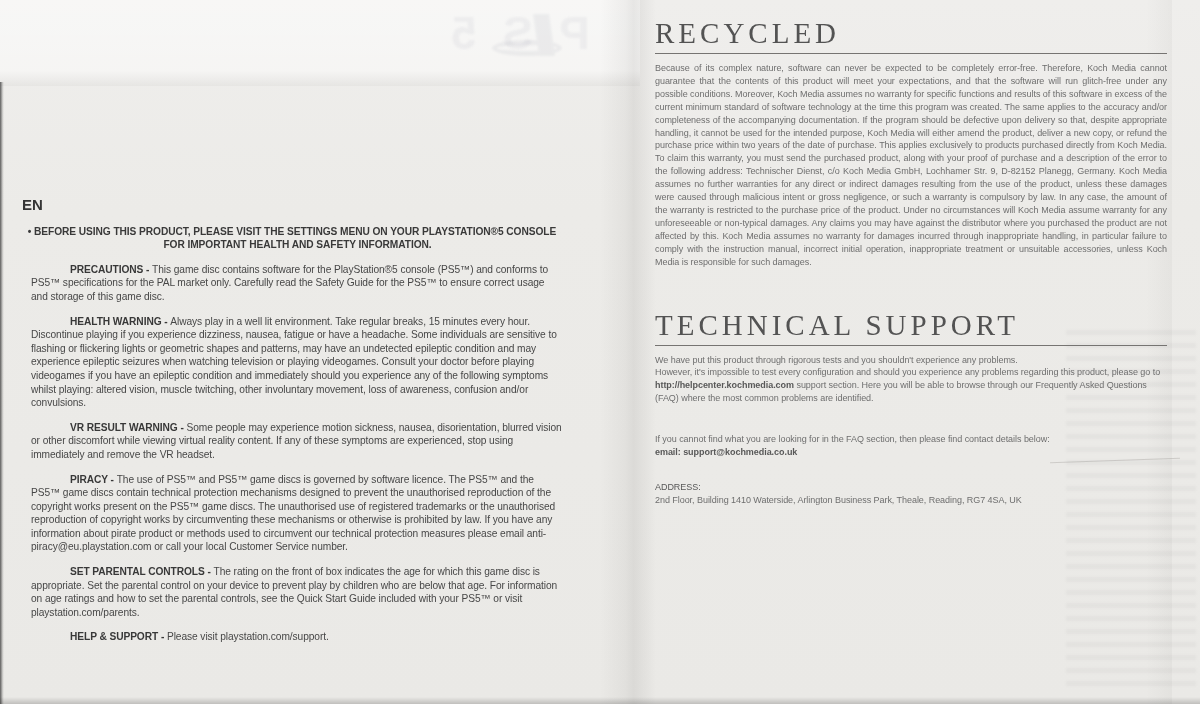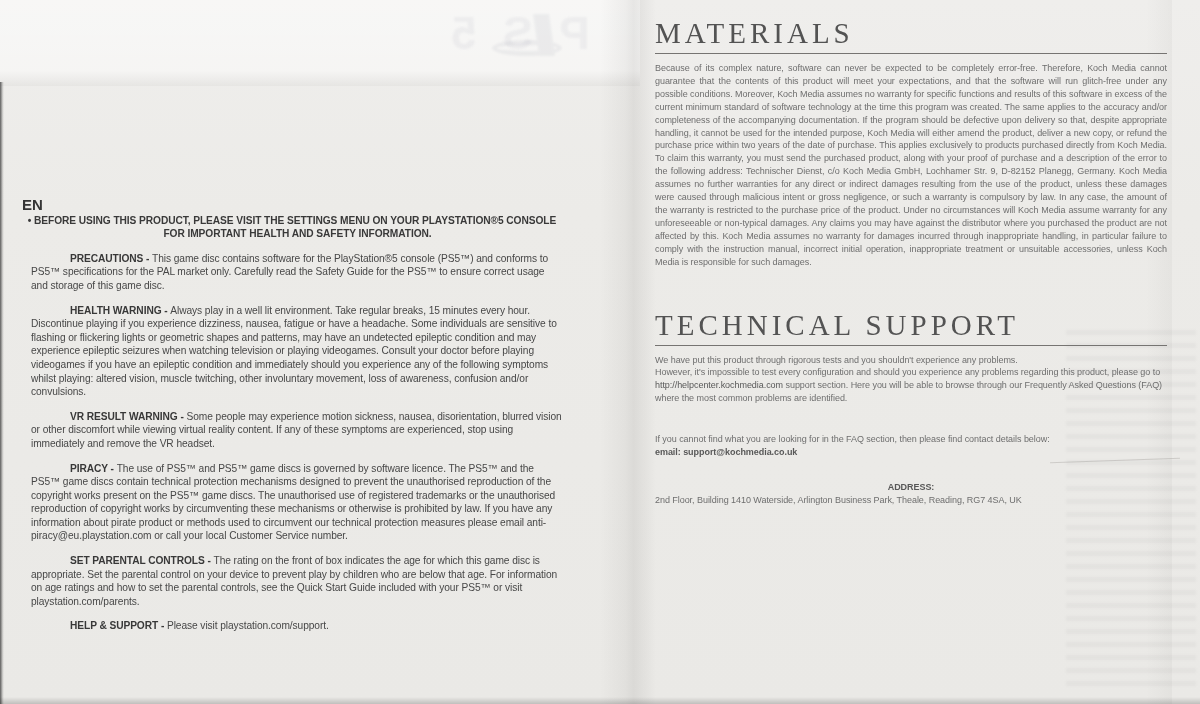--- a/index.html
+++ b/index.html
@@ -119,7 +119,7 @@
   <div class="right-page">
 
     <div class="warranty-block">
-      <div class="serif-title">MATERIALS</div>
+      <div class="serif-title">RECYCLED</div>
       <div class="heading-rule"></div>
       <div class="warranty-body">Because of its complex nature, software can never be expected to be completely error-free. Therefore, Koch Media cannot guarantee that the contents of this product will meet your expectations, and that the software will run glitch-free under any possible conditions. Moreover, Koch Media assumes no warranty for specific functions and results of this software in excess of the current minimum standard of software technology at the time this program was created. The same applies to the accuracy and/or completeness of the accompanying documentation. If the program should be defective upon delivery so that, despite appropriate handling, it cannot be used for the intended purpose, Koch Media will either amend the product, deliver a new copy, or refund the purchase price within two years of the date of purchase. This applies exclusively to products purchased directly from Koch Media. To claim this warranty, you must send the purchased product, along with your proof of purchase and a description of the error to the following address: Technischer Dienst, c/o Koch Media GmbH, Lochhamer Str. 9, D-82152 Planegg, Germany. Koch Media assumes no further warranties for any direct or indirect damages resulting from the use of the product, unless these damages were caused through malicious intent or gross negligence, or such a warranty is compulsory by law. In any case, the amount of the warranty is restricted to the purchase price of the product. Under no circumstances will Koch Media assume warranty for any unforeseeable or non-typical damages. Any claims you may have against the distributor where you purchased the product are not affected by this. Koch Media assumes no warranty for damages incurred through inappropriate handling, in particular failure to comply with the instruction manual, incorrect initial operation, inappropriate treatment or unsuitable accessories, unless Koch Media is responsible for such damages.</div>
     </div>

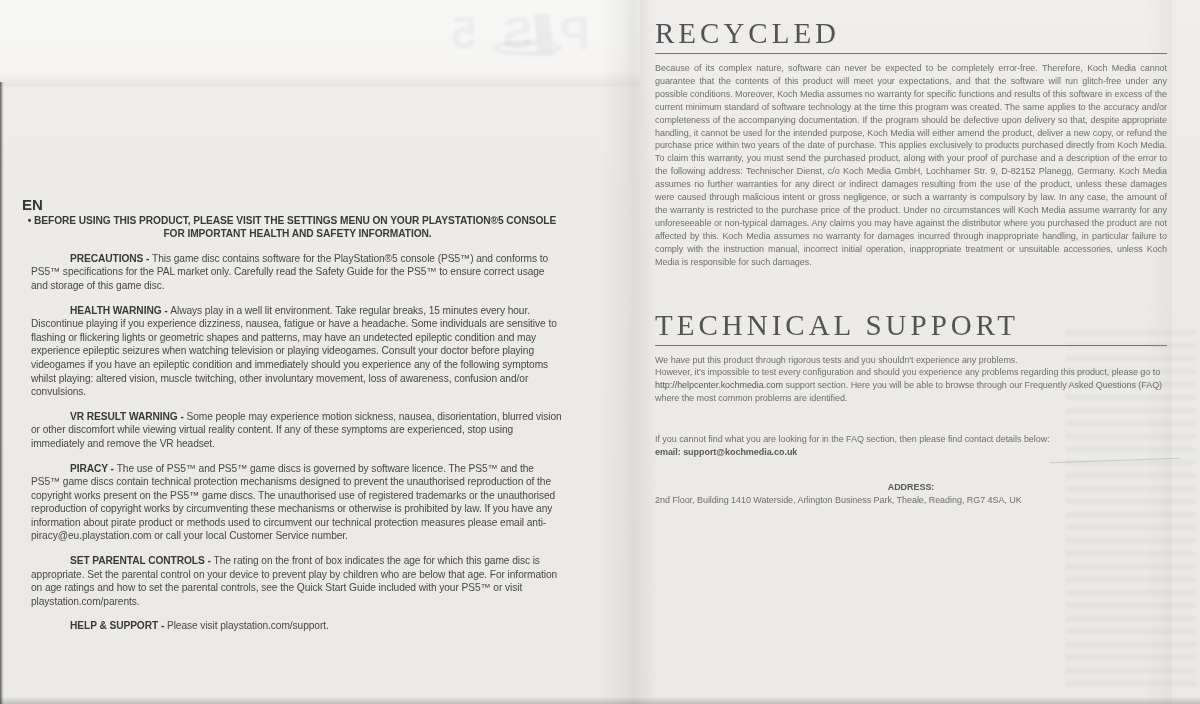--- a/index.html
+++ b/index.html
@@ -50,7 +50,7 @@
     position: absolute; left: 22px; top: 198px; width: 540px;
     color: #474747; font-size: 10.2px; line-height: 13.6px; letter-spacing: -0.08px;
   }
-  .lang-label { font-size: 15px; font-weight: bold; color: #353535; margin-bottom: 2px; letter-spacing: 0; }
+  .lang-label { font-size: 15px; font-weight: bold; color: #353535; margin-bottom: 13px; letter-spacing: 0; }
   .notice { font-weight: bold; color: #393939; padding-left: 11px; text-indent: -11px; margin-bottom: 11px; text-align: center; }
   .notice .bullet { display: inline; }
   .manual-section { padding-left: 9px; text-indent: -9px; margin-bottom: 11px; }

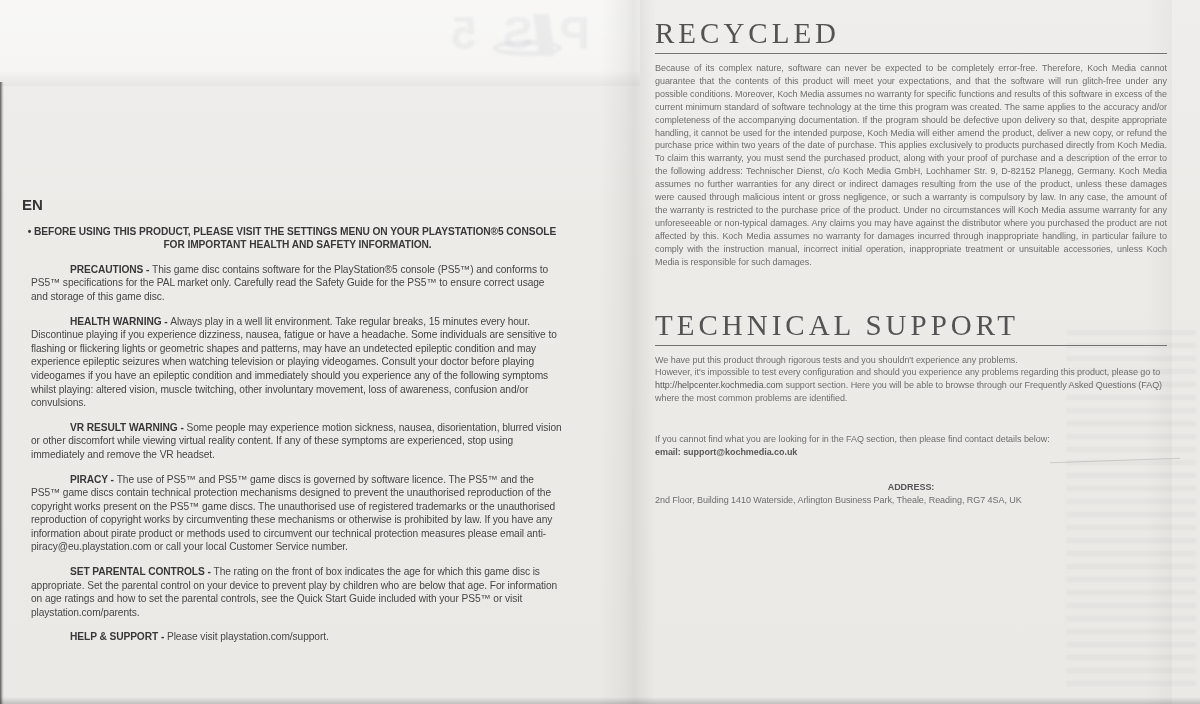--- a/index.html
+++ b/index.html
@@ -71,7 +71,7 @@
   .warranty-body { text-align: justify; }
   .tech-block { margin-top: 42px; }
   .tech-intro { }
-  .bold-inline { font-weight: normal; color: #585858; }
+  .bold-inline { font-weight: bold; color: #585858; }
   .contact-line { margin-top: 28px; }
   .contact-email { font-weight: bold; color: #585858; }
   .address-block { margin-top: 22px; }

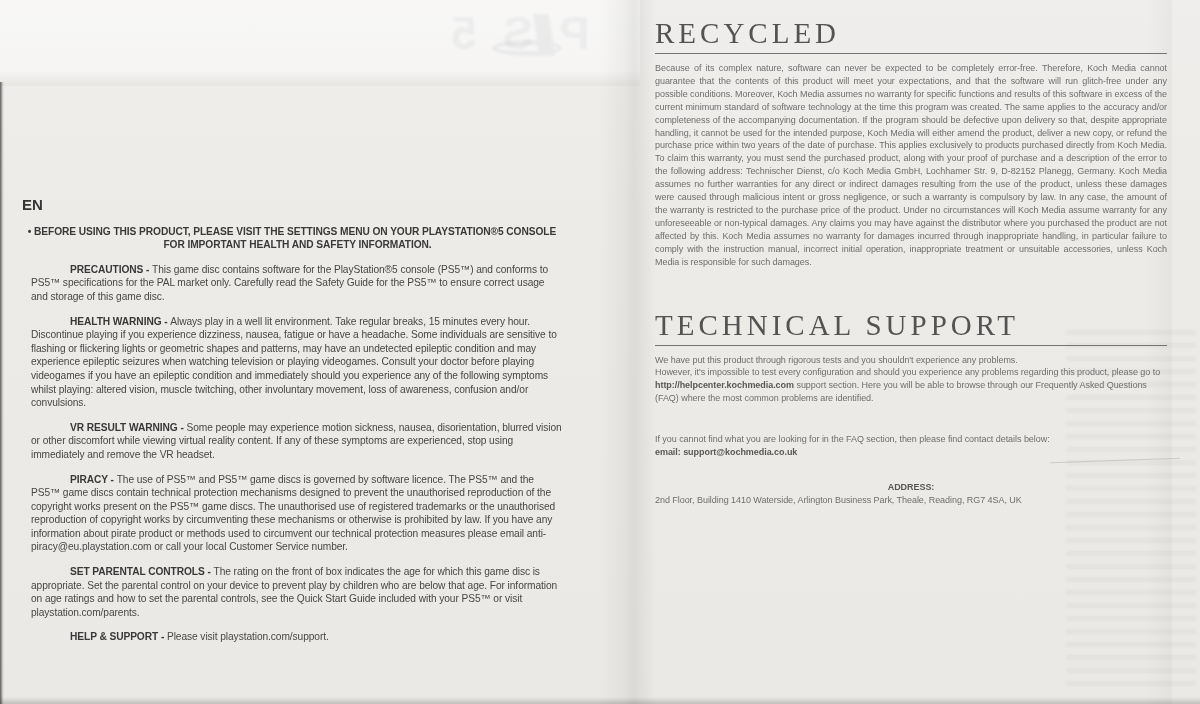--- a/index.html
+++ b/index.html
@@ -75,7 +75,7 @@
   .contact-line { margin-top: 28px; }
   .contact-email { font-weight: bold; color: #585858; }
   .address-block { margin-top: 22px; }
-  .address-label { font-weight: bold; color: #585858; text-align: center; }
+  .address-label { font-weight: normal; color: #585858; }
 </style>
 </head>
 <body>

